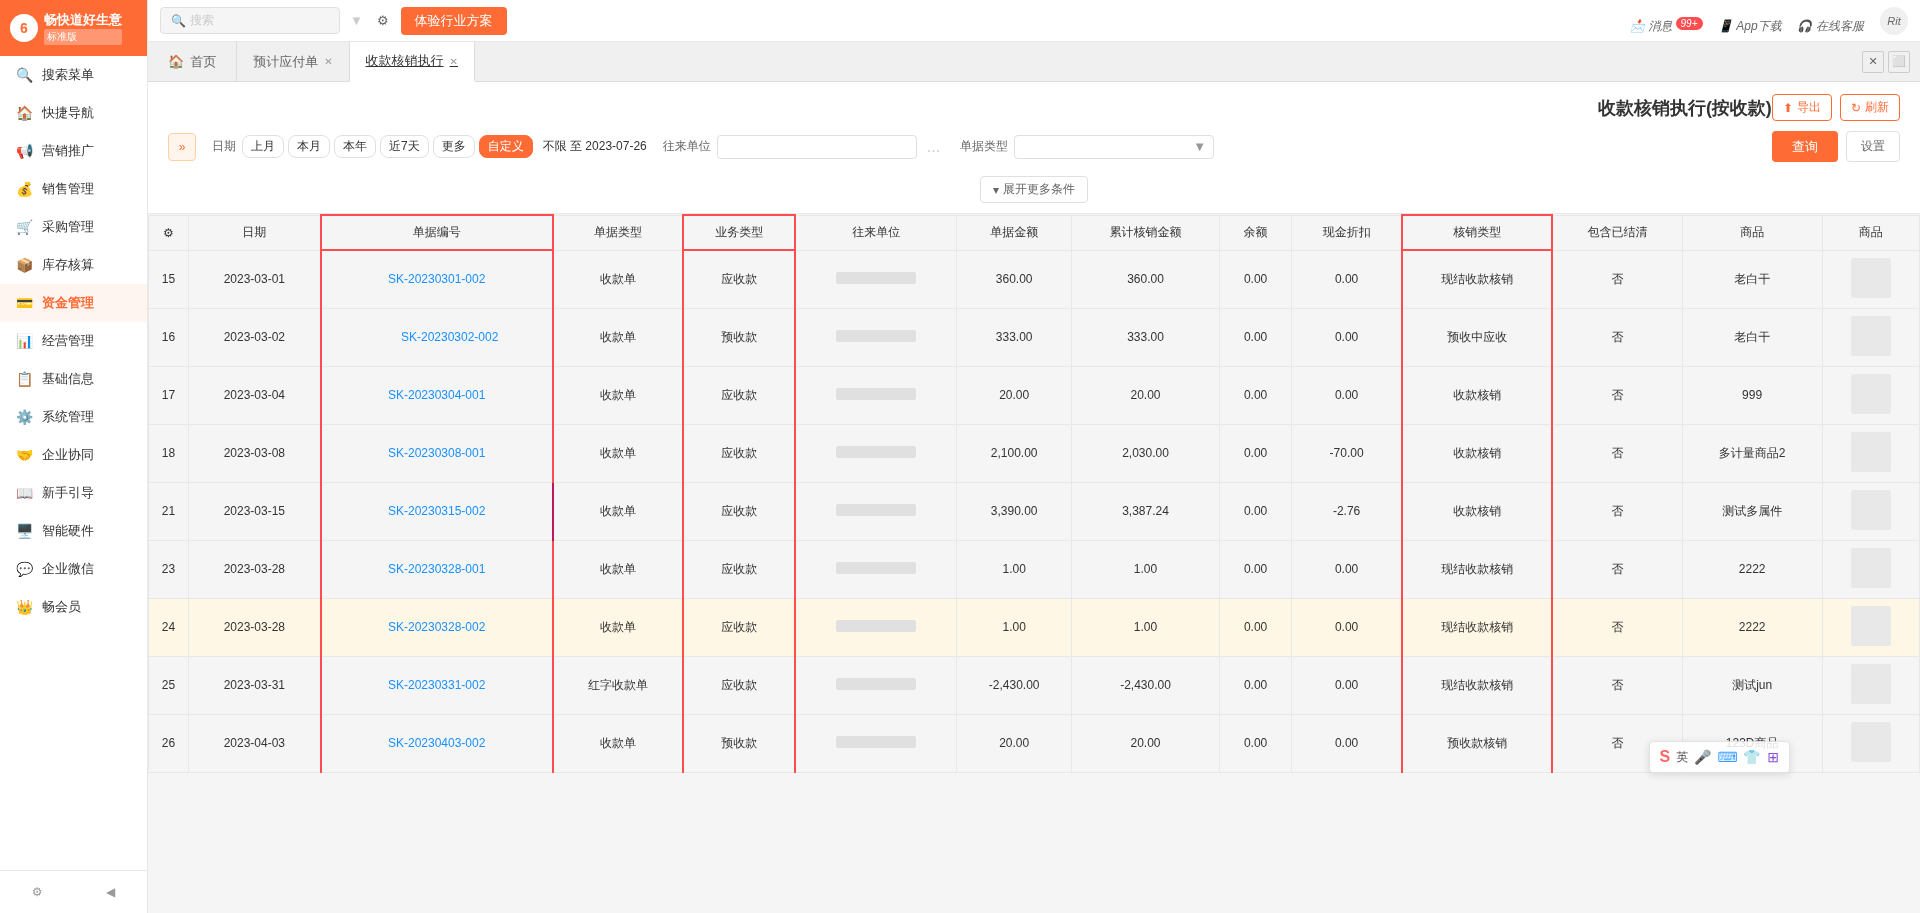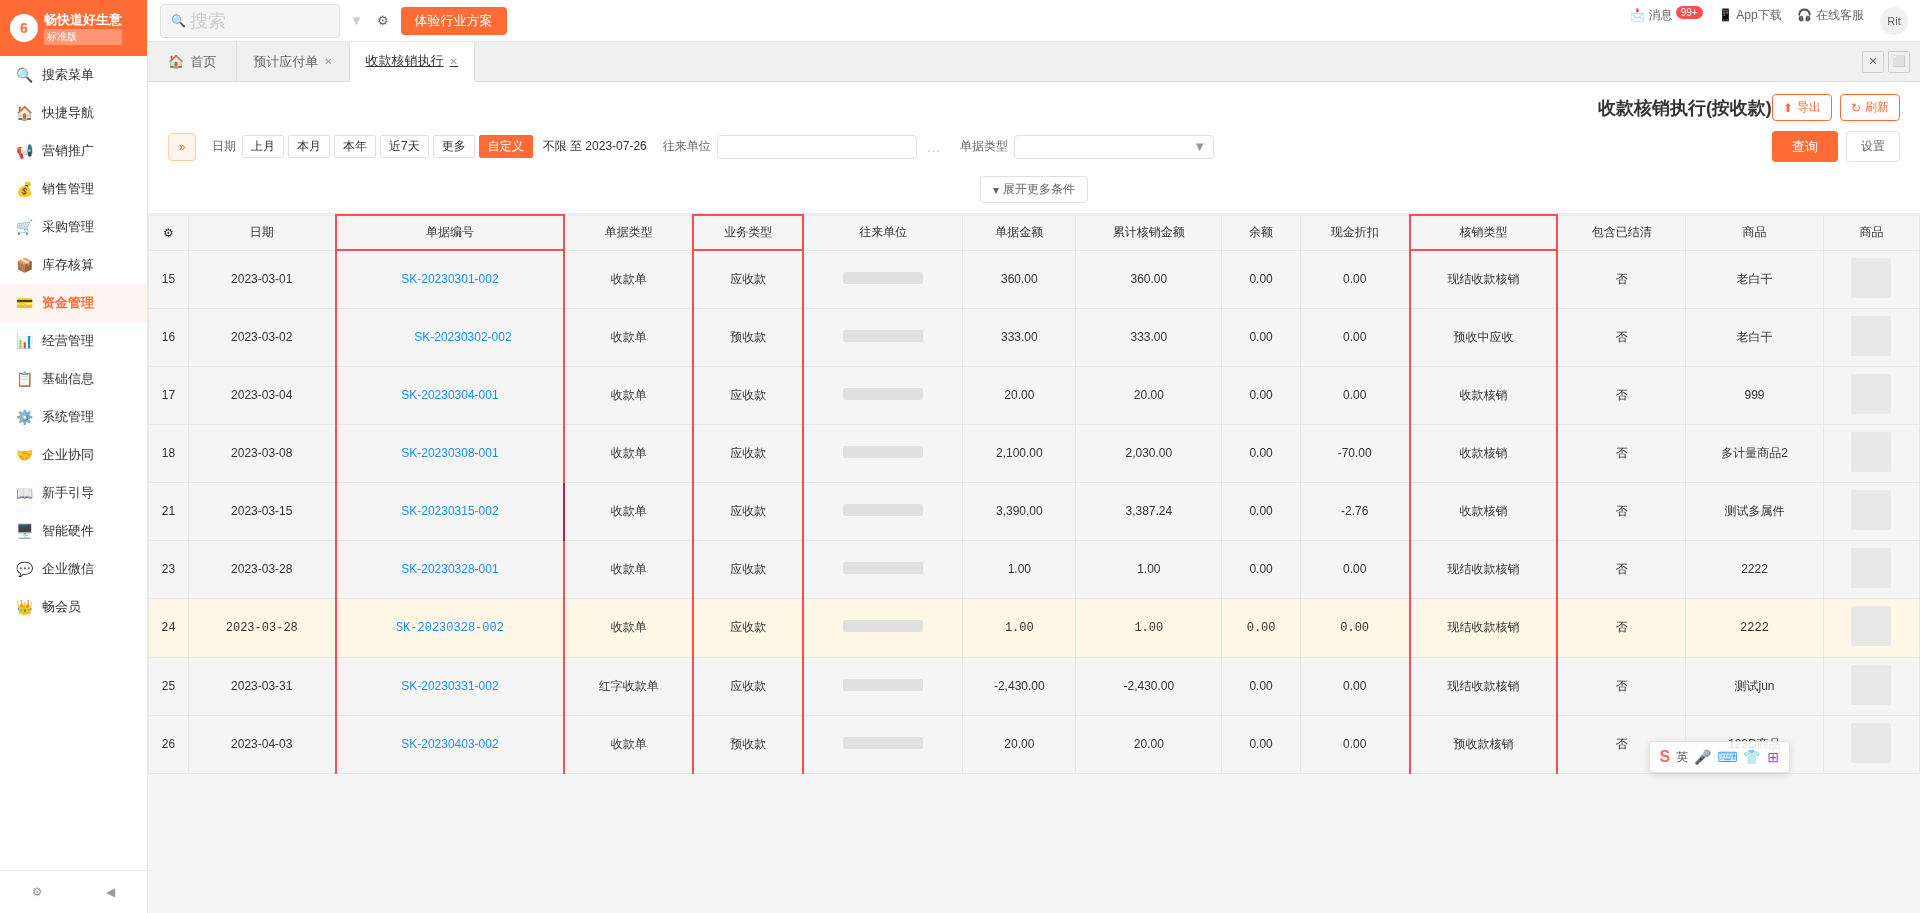--- a/index.html
+++ b/index.html
@@ -160,7 +160,7 @@
   <div class="topbar">
     <div class="topbar-search">
       <span>🔍</span>
-      <span style="color:#ccc;font-size:18px;">搜索</span>
+      <span style="color:#ccc;font-size:12px;">搜索</span>
     </div>
     <div style="color:#ccc;margin:0 2px;">▼</div>
     <div class="topbar-gear">⚙</div>

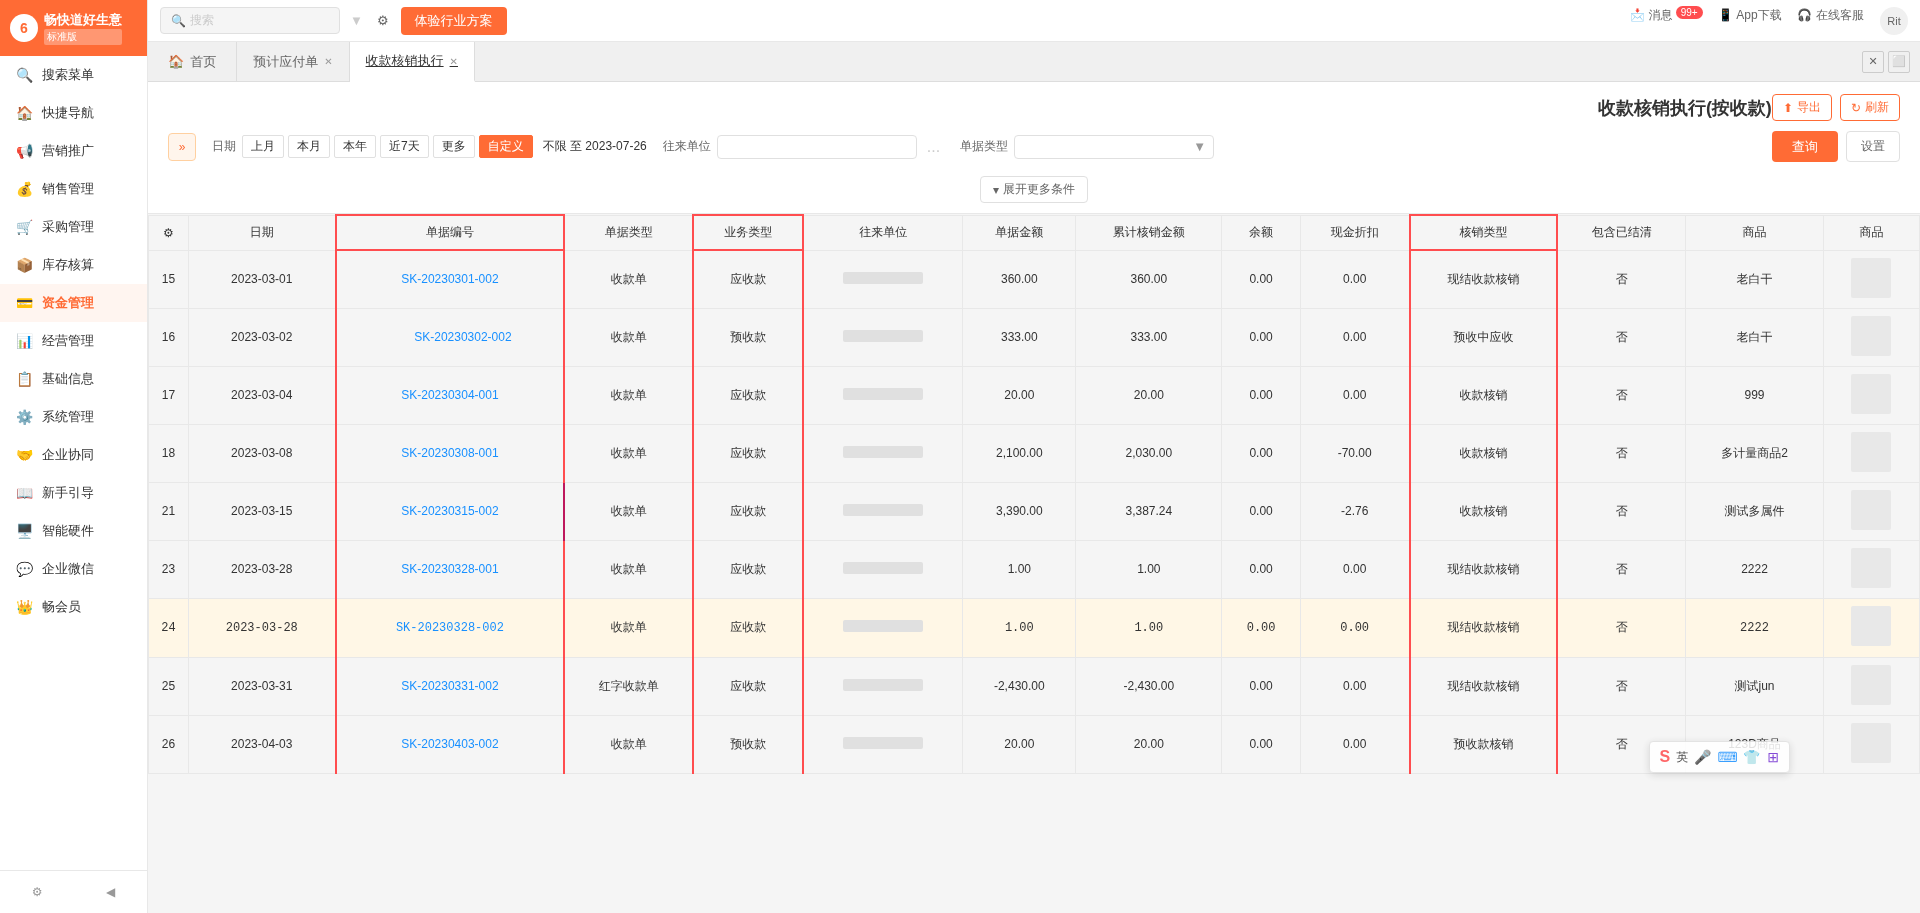--- a/index.html
+++ b/index.html
@@ -24,7 +24,7 @@
     .topbar-search { display: flex; align-items: center; background: #f5f5f5; border: 1px solid #e0e0e0; border-radius: 4px; padding: 4px 10px; width: 180px; color: #999; font-size: 12px; gap: 4px; }
     .topbar-gear { cursor: pointer; color: #666; padding: 4px; }
     .topbar-btn-orange { background: #ff6b35; color: #fff; border: none; border-radius: 4px; padding: 5px 14px; cursor: pointer; font-size: 13px; }
-    .topbar-right { margin-left: auto; display: flex; align-items: flex-start; gap: 16px; color: #666; font-size: 12px; }
+    .topbar-right { margin-left: auto; display: flex; align-items: flex-end; gap: 16px; color: #666; font-size: 12px; font-style: italic; }
     .topbar-badge { background: #ff4d4f; color: #fff; border-radius: 10px; padding: 1px 5px; font-size: 10px; vertical-align: top; }
 
     

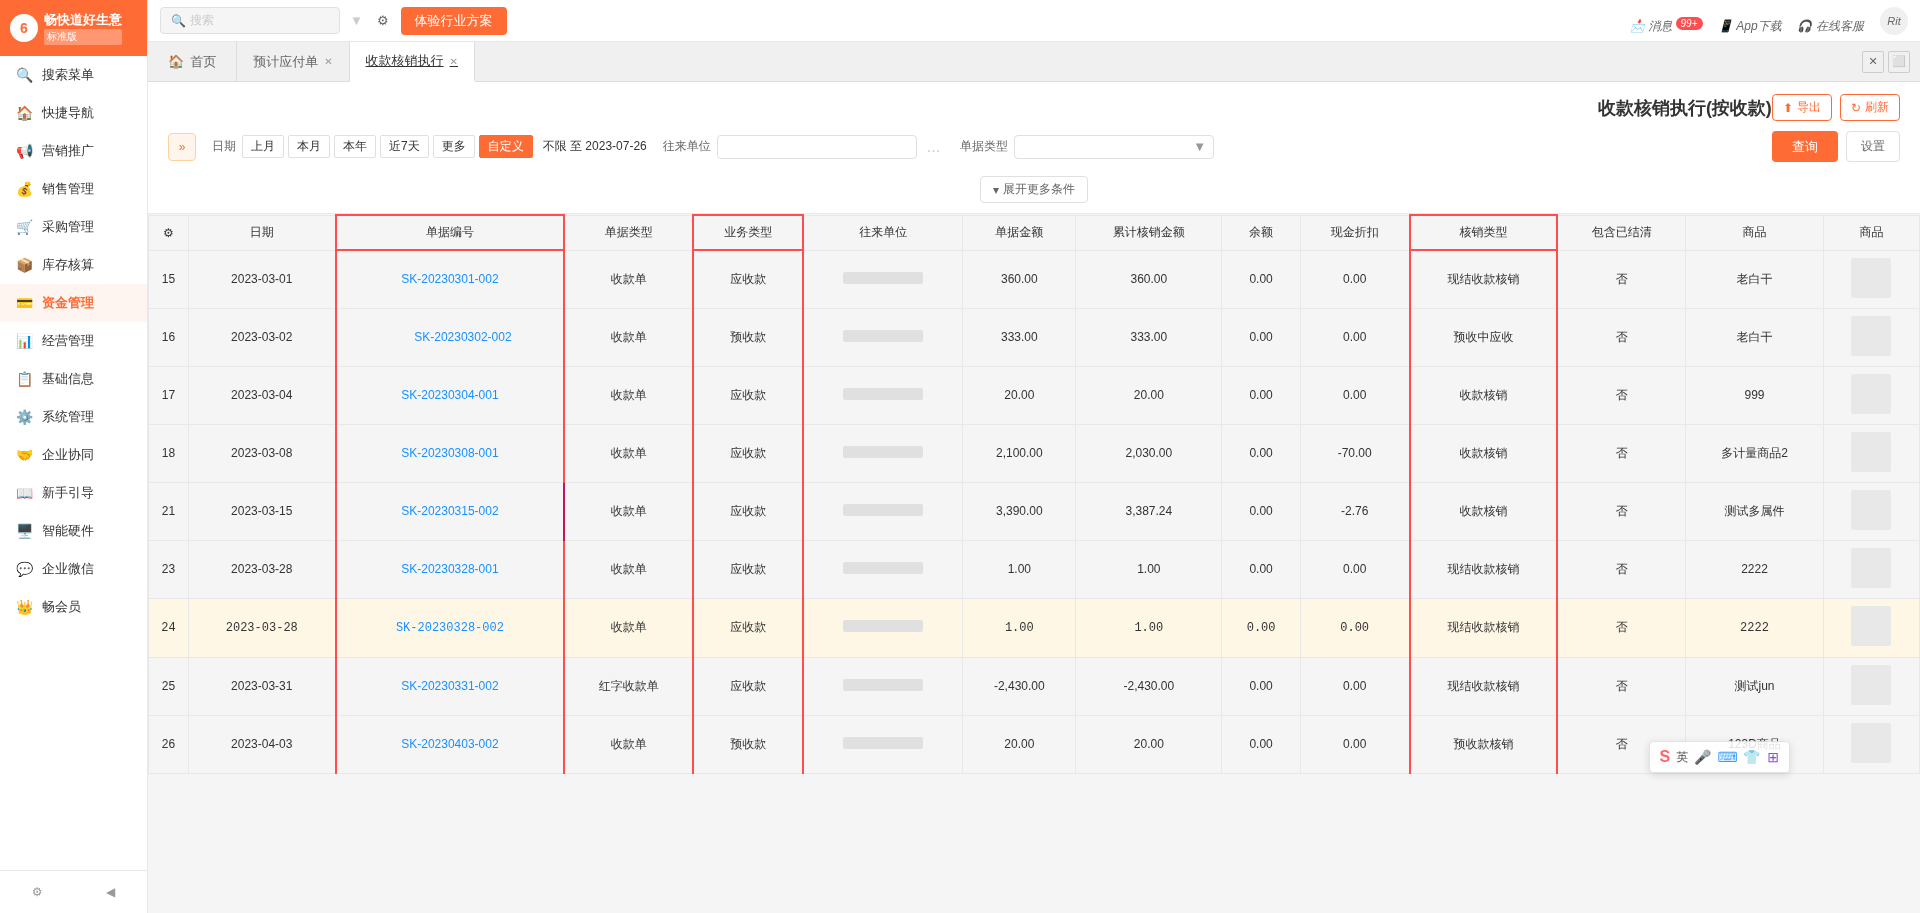--- a/index.html
+++ b/index.html
@@ -50,7 +50,7 @@
     .filter-item { display: flex; align-items: center; gap: 6px; }
     .filter-label { color: #666; font-size: 12px; white-space: nowrap; }
     .filter-date-btns { display: flex; gap: 4px; align-items: center; }
-    .filter-date-btn { padding: 2px 8px; border: 1px solid #e0e0e0; border-radius: 2px; cursor: pointer; color: #333; font-size: 12px; background: #fff; }
+    .filter-date-btn { padding: 2px 8px; border: 1px solid #e0e0e0; border-radius: 8px; cursor: pointer; color: #333; font-size: 12px; background: #fff; }
     .filter-date-btn.custom { background: #ff6b35; color: #fff; border-color: #ff6b35; }
     .filter-input-wrap { position: relative; display: inline-flex; align-items: center; }
     .filter-input-wrap input { border: 1px solid #e0e0e0; border-radius: 4px; padding: 4px 30px 4px 8px; width: 200px; font-size: 12px; }

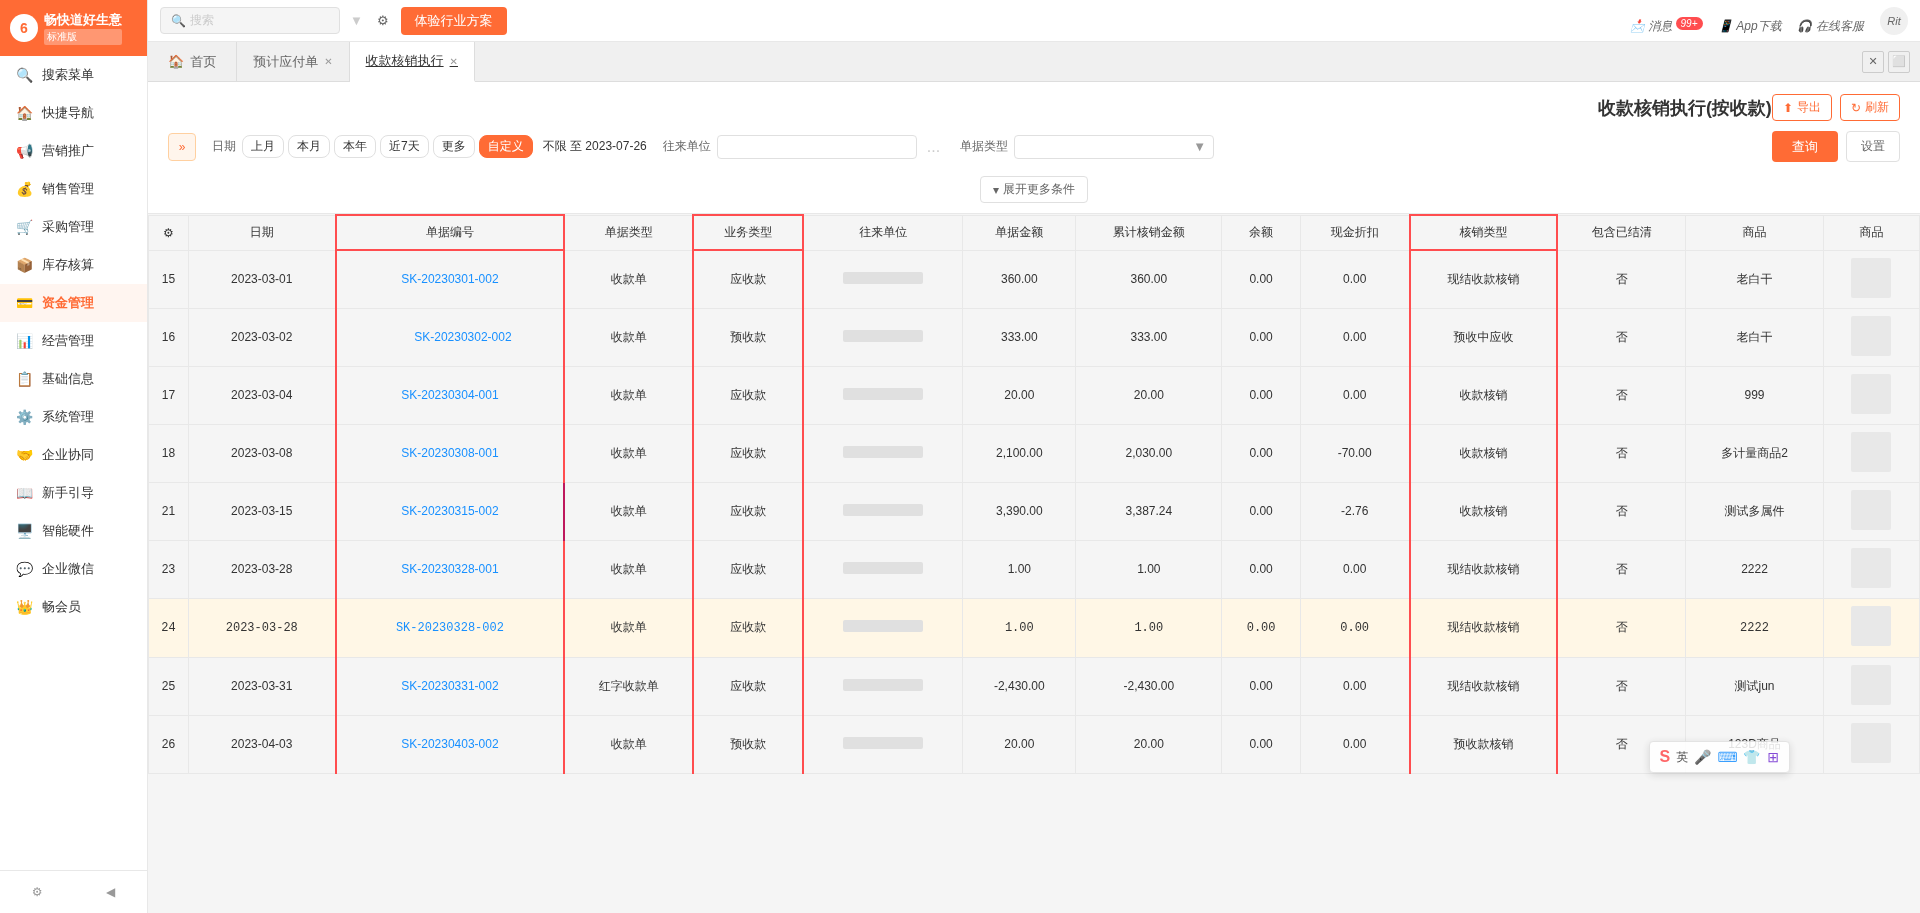--- a/index.html
+++ b/index.html
@@ -63,7 +63,7 @@
     .data-table { width: 100%; border-collapse: collapse; font-size: 12px; }
     .data-table th { background: #f5f5f5; border: 1px solid #e8e8e8; padding: 8px 10px; text-align: center; color: #333; font-weight: 500; white-space: nowrap; position: sticky; top: 0; z-index: 2; }
     .data-table td { border: 1px solid #e8e8e8; padding: 7px 10px; text-align: center; color: #333; white-space: nowrap; }
-    .data-table tr.highlighted td { background: #fff7e6; font-family: Liberation Mono, monospace; }
+    .data-table tr.highlighted td { background: #fff7e6; }
     .link-text { color: #1890ff; cursor: pointer; text-decoration: none; }
     .negative { color: #ff4d4f; }
 

